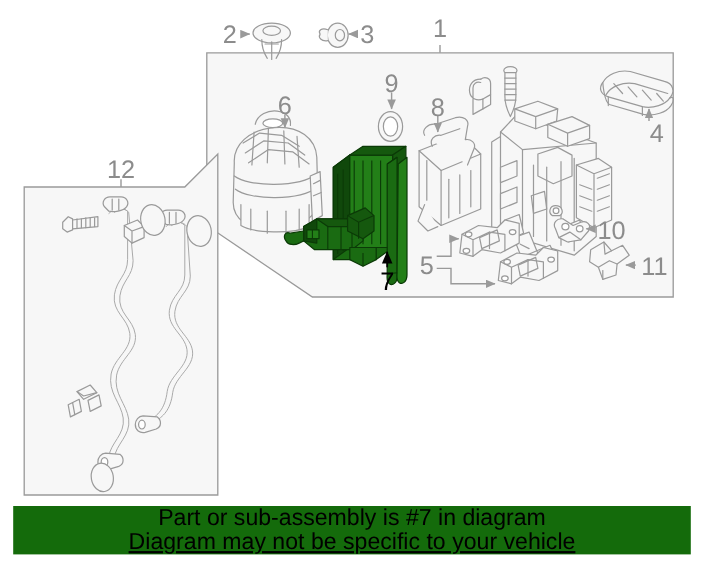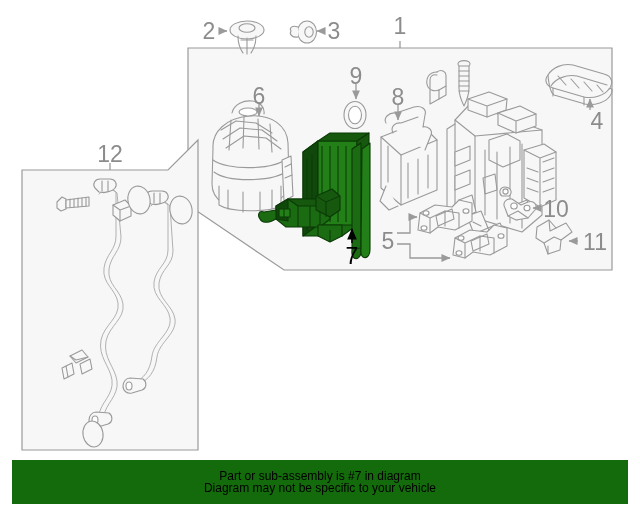--- a/index.html
+++ b/index.html
@@ -18,7 +18,7 @@
     line-height:1.04;
   }
   .banner-line{
-    color:#000000;font-size:12px;white-space:nowrap;
+    color:#000000;font-size:21px;white-space:nowrap;
     font-family:"Liberation Sans","DejaVu Sans",sans-serif;
   }
 </style>

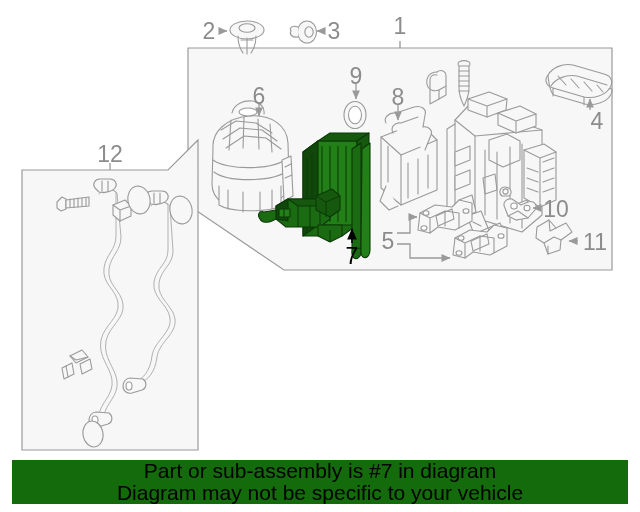--- a/index.html
+++ b/index.html
@@ -337,7 +337,7 @@
 
   <div class="banner" id="banner" style="background: rgb(20, 107, 11);">
     <div class="banner-line" style="color: rgb(0, 0, 0);">Part or sub-assembly is #7 in diagram</div>
-    <div class="banner-line" style="color: rgb(0, 0, 0);">Diagram may not be specific to your vehicle</div>
+    <div class="banner-line" style="color: rgb(0, 0, 0); text-decoration: underline;">Diagram may not be specific to your vehicle</div>
   </div>
 
 </div>

